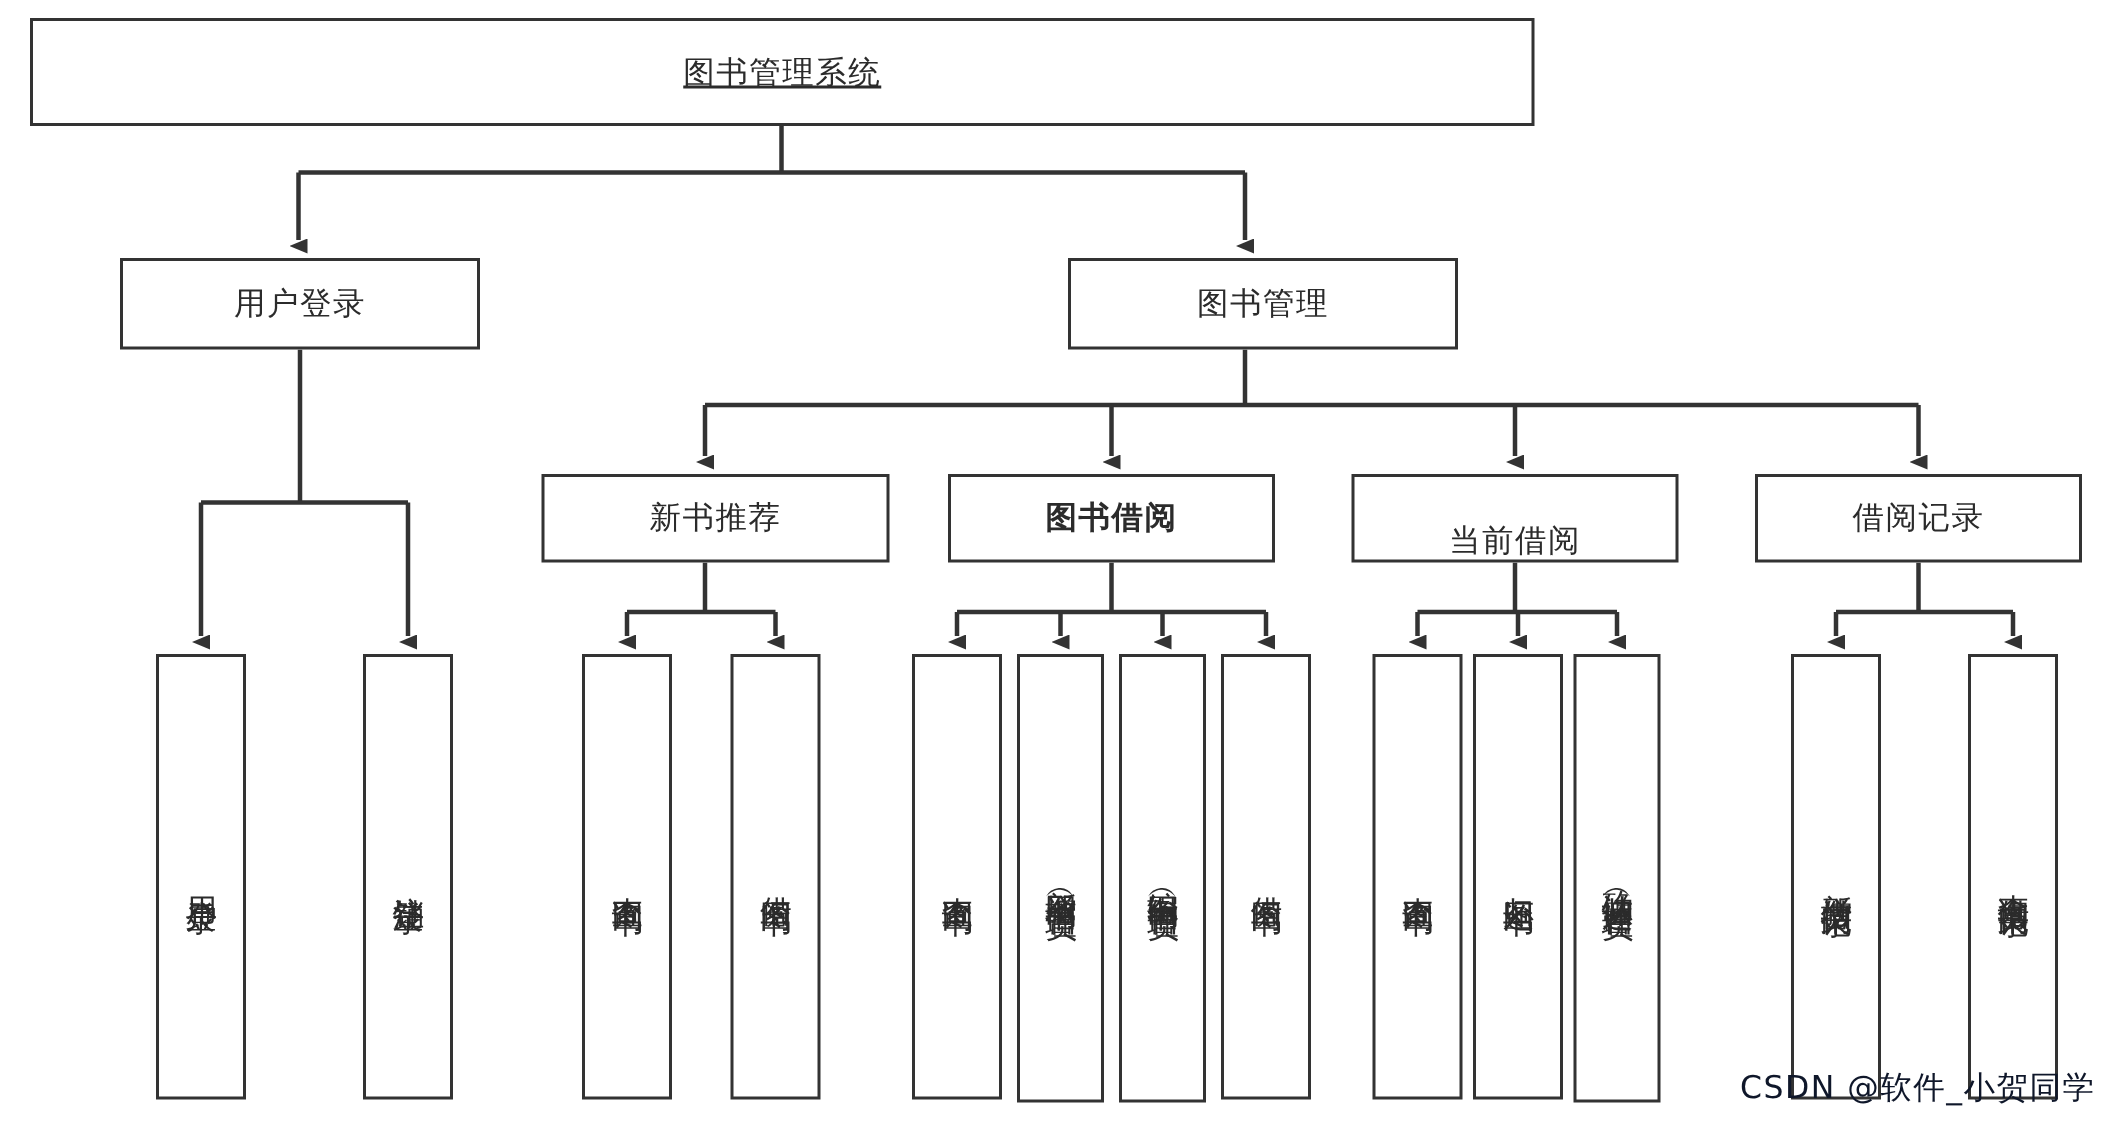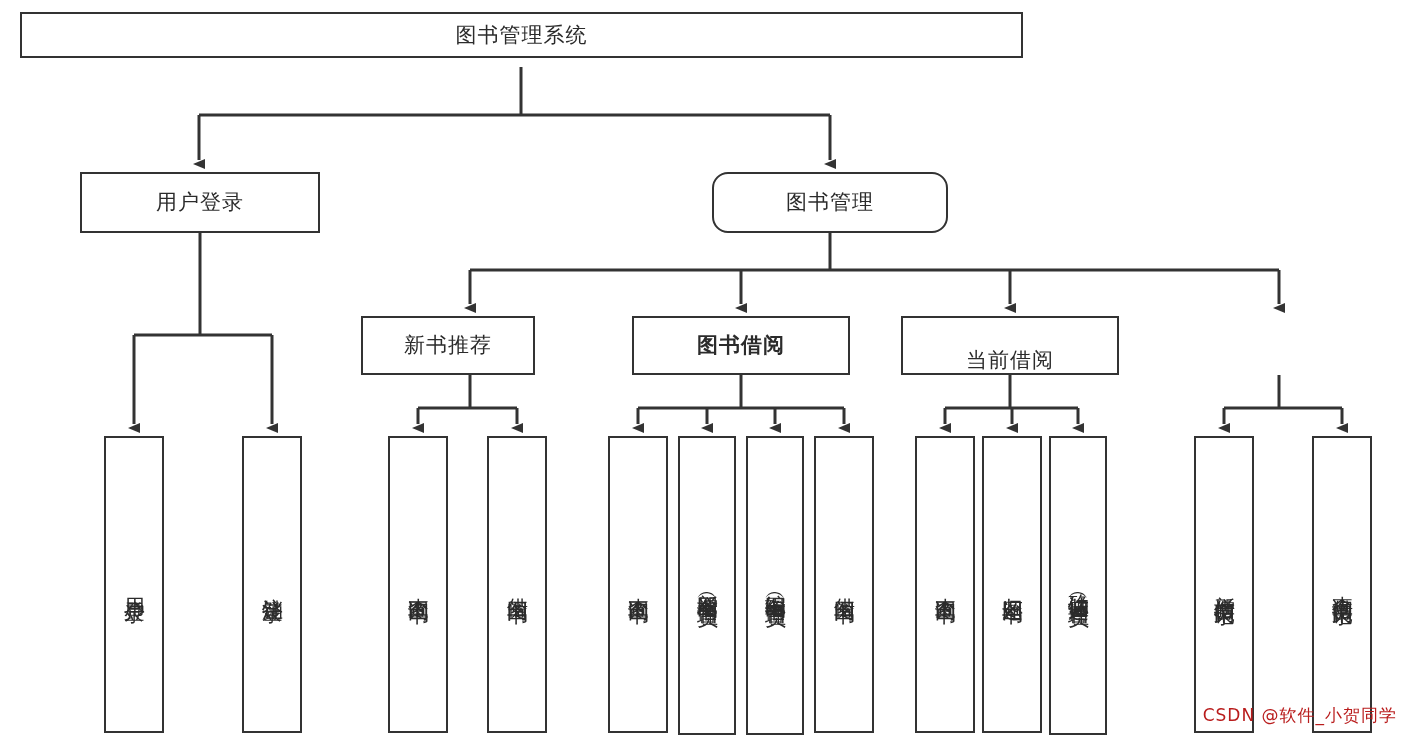--- a/index.html
+++ b/index.html
@@ -121,7 +121,7 @@
     </g>
   </svg>
 
-  <div class="node horiz" style="left:20px; top:12px; width:1003px; height:46px;">
+  <div class="node horiz" style="left:20px; top:12px; width:1003px; height:72px;text-decoration:underline;">
     <span class="node-label">图书管理系统</span>
   </div>
 

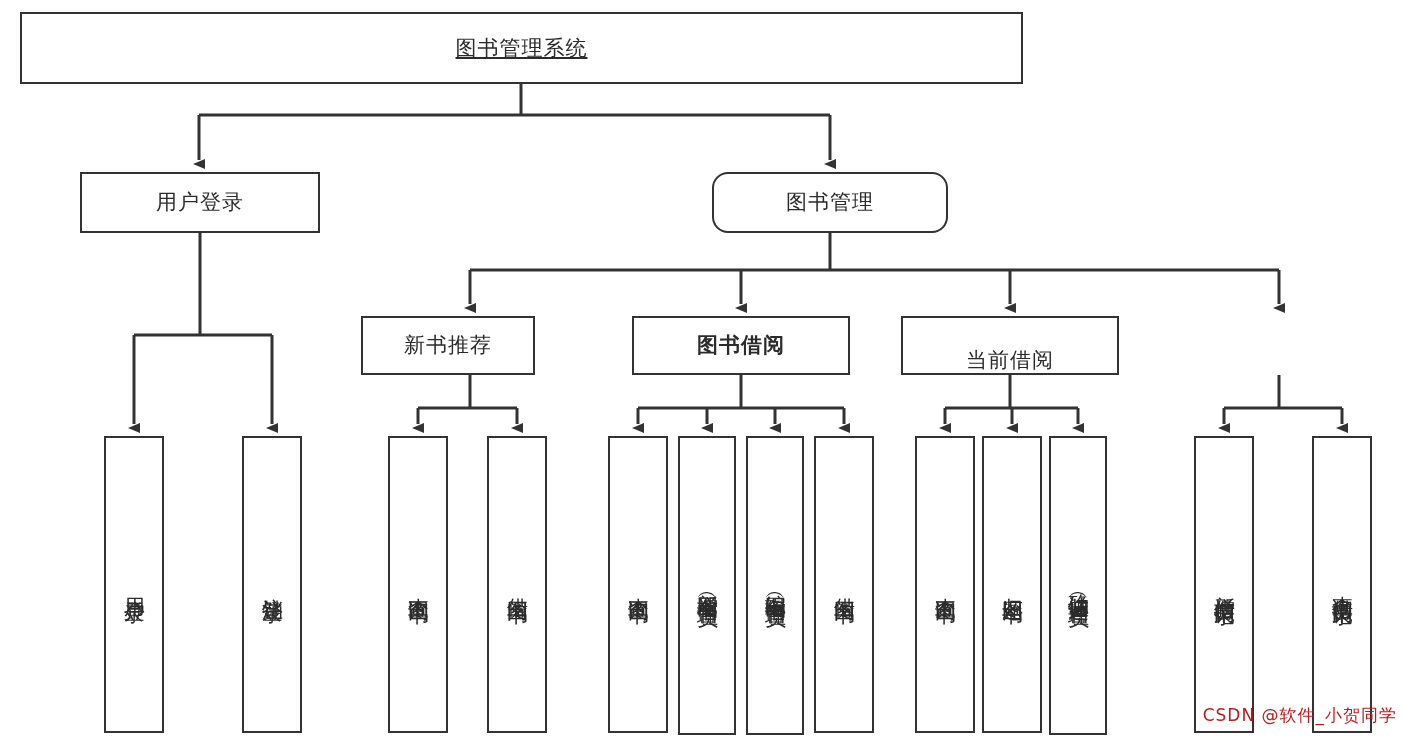--- a/index.html
+++ b/index.html
@@ -128,7 +128,7 @@
   <div class="node horiz" style="left:80px; top:172px; width:240px; height:61px;">
     <span class="node-label">用户登录</span>
   </div>
-  <div class="node horiz" style="left:712px; top:172px; width:236px; height:61px;border-radius:16px;">
+  <div class="node horiz" style="left:712px; top:172px; width:260px; height:61px;">
     <span class="node-label">图书管理</span>
   </div>
 

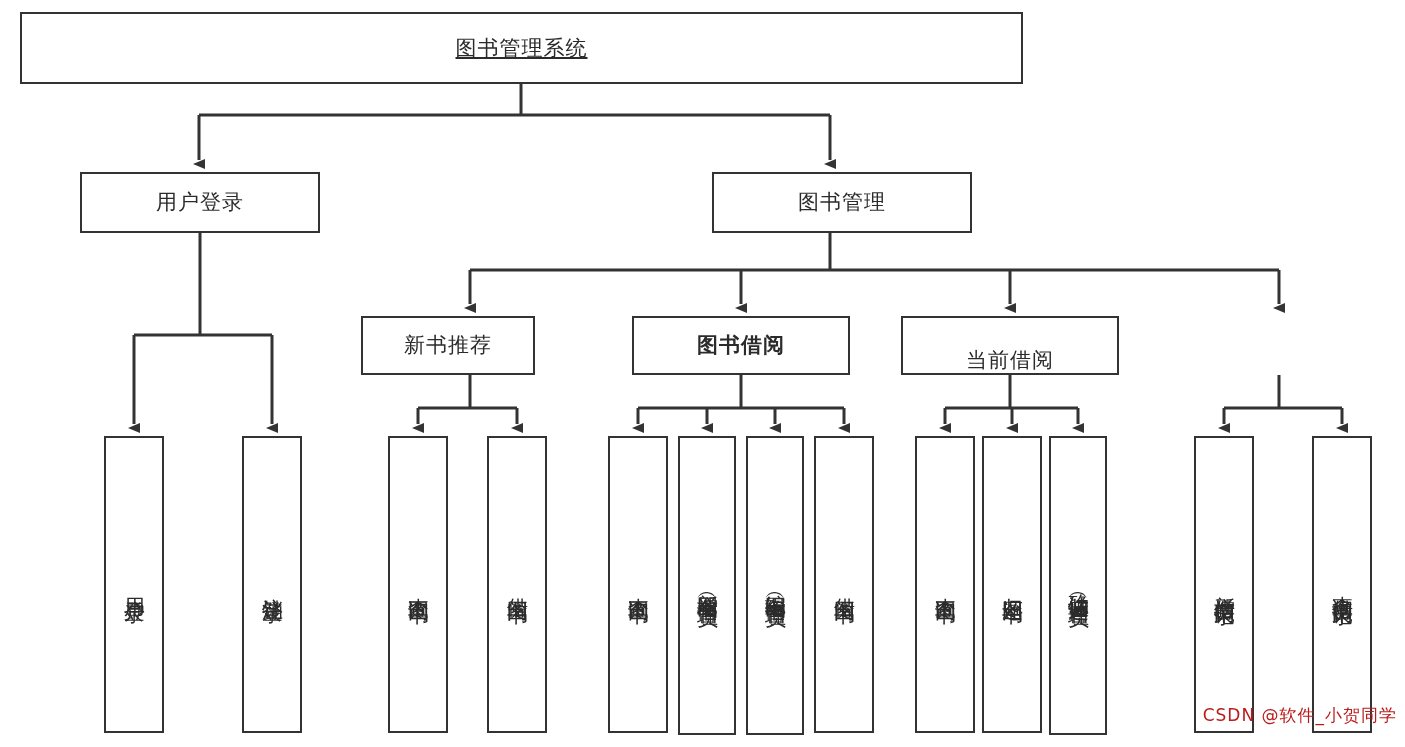--- a/index.html
+++ b/index.html
@@ -132,7 +132,7 @@
     <span class="node-label">图书管理</span>
   </div>
 
-  <div class="node horiz" style="left:361px; top:316px; width:174px; height:59px;">
+  <div class="node horiz" style="left:361px; top:316px; width:232px; height:59px;">
     <span class="node-label">新书推荐</span>
   </div>
   <div class="node horiz" style="left:632px; top:316px; width:218px; height:59px;font-weight:bold;">

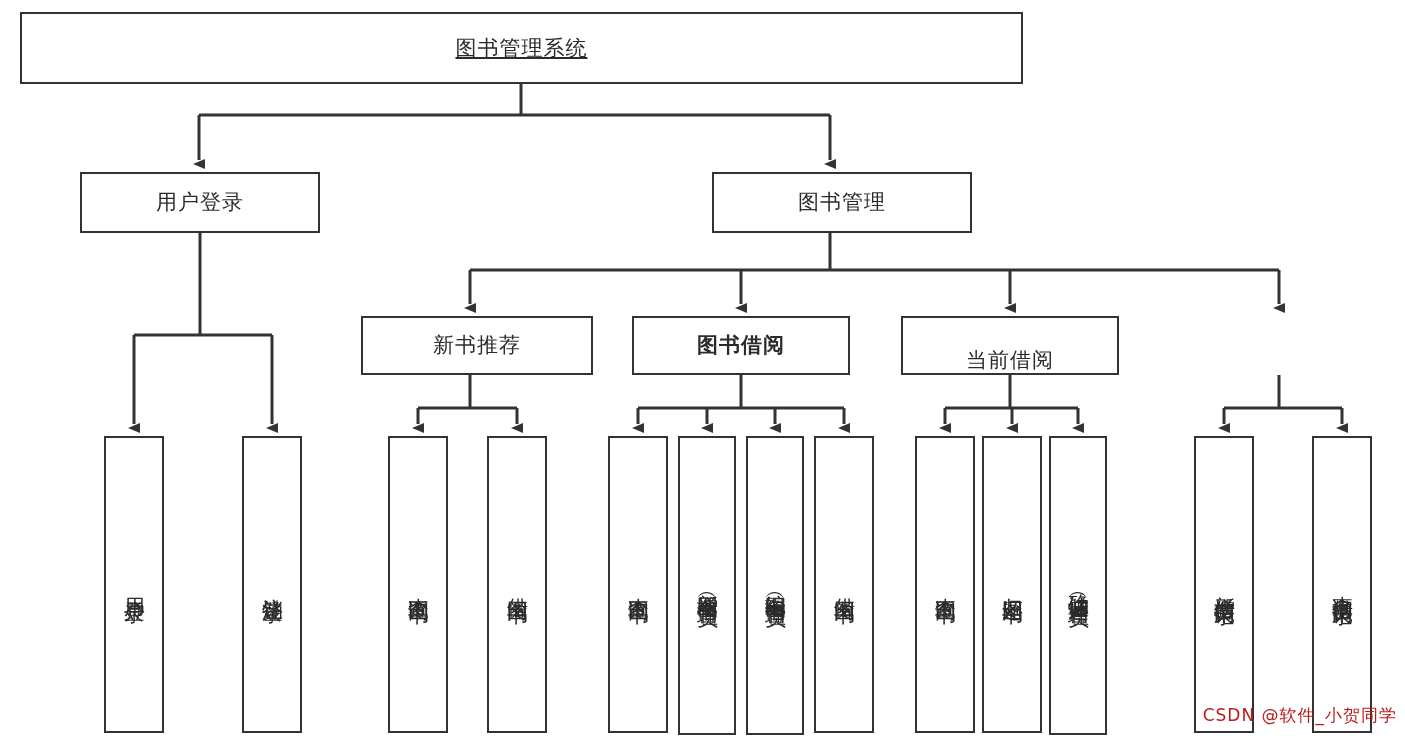--- a/index.html
+++ b/index.html
@@ -141,6 +141,9 @@
   <div class="node horiz" style="left:901px; top:316px; width:218px; height:59px;align-items:flex-end;">
     <span class="node-label">当前借阅</span>
   </div>
+  <div class="node horiz" style="left:1170px; top:316px; width:218px; height:59px;">
+    <span class="node-label">借阅记录</span>
+  </div>
 
   <div class="node vert" style="left:104px; top:436px; width:60px; height:297px;">
     <span class="node-label">用户登录</span>

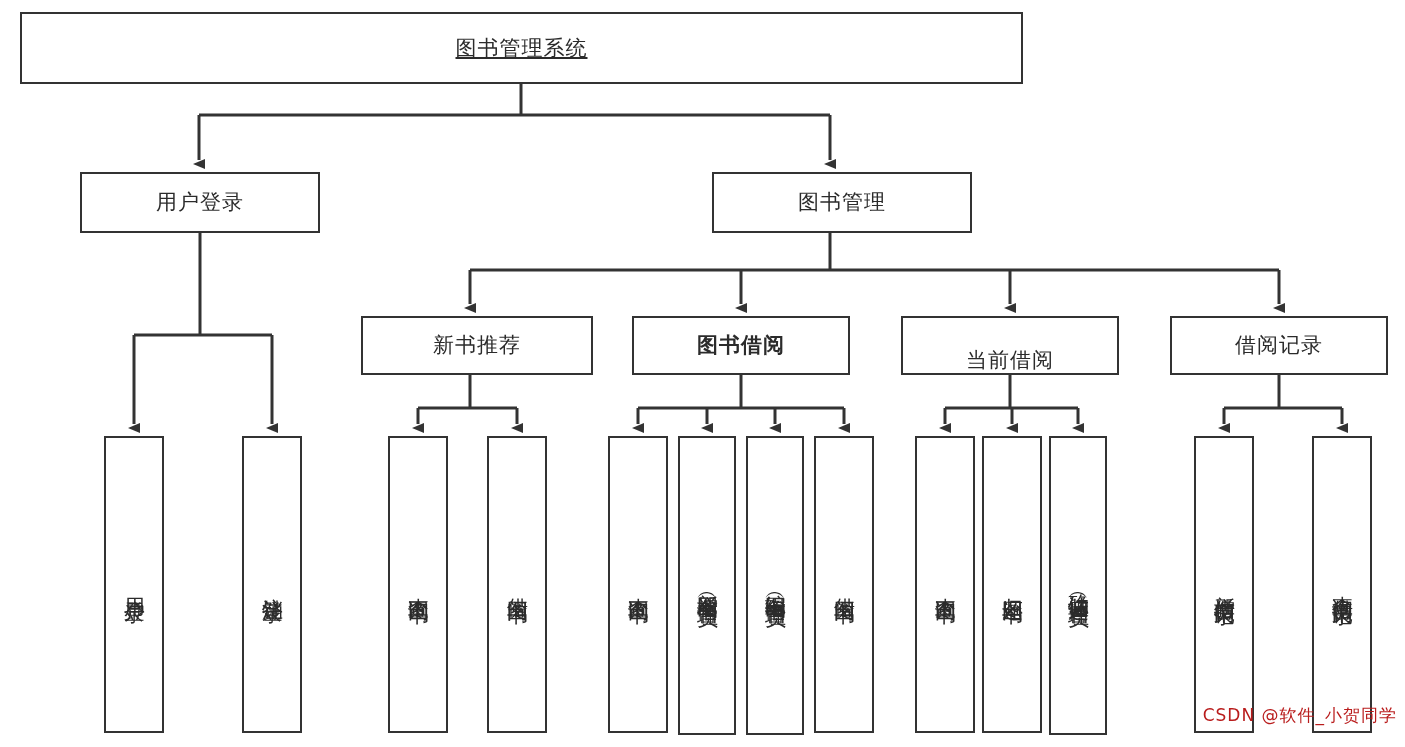--- a/index.html
+++ b/index.html
@@ -58,9 +58,9 @@
   .watermark {
     position: absolute;
     right: 8px;
-    bottom: 20px;
-    font-size: 17px;
-    color: #b91c1c;
+    bottom: 8px;
+    font-size: 21px;
+    color: #0f172a;
     letter-spacing: 1px;
     white-space: nowrap;
   }

